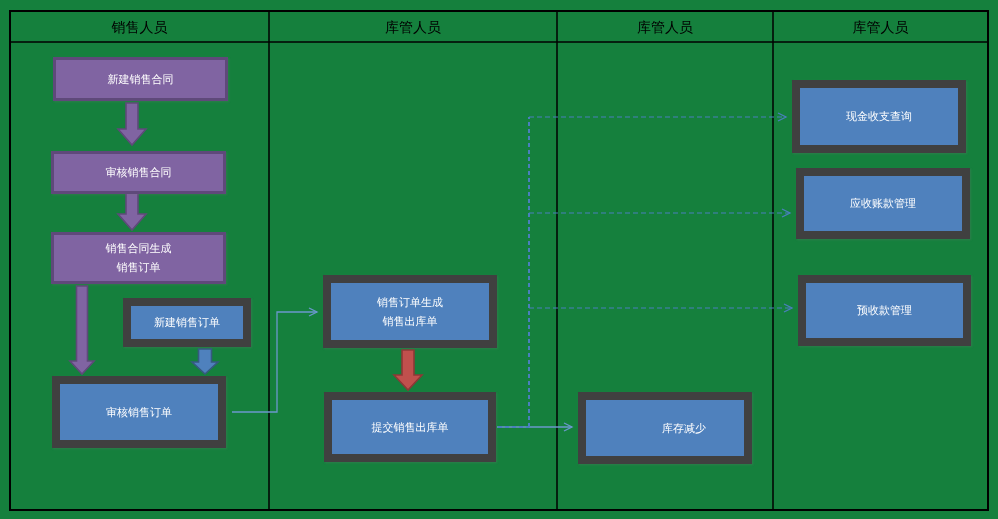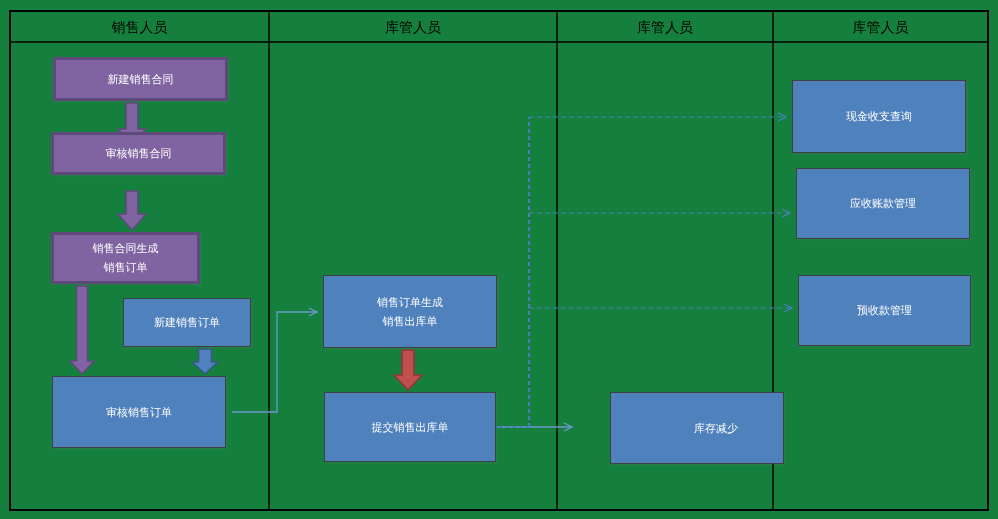--- a/index.html
+++ b/index.html
@@ -40,7 +40,7 @@
     box-shadow: 1px 1px 2px rgba(120,120,120,0.25);
   }
   .node.purple { background: #8064a2; border: 3px solid #5f497a; }
-  .node.blue   { background: #4f81bd; border: 1px solid #404040; }
+  .node.blue   { background: #4f81bd; border: 8px solid #404040; }
 
   .shape-purple { fill: #8064a2; stroke: #5f497a; stroke-width: 1.6; }
   .shape-blue   { fill: #4f81bd; stroke: #36597f; stroke-width: 1.6; }

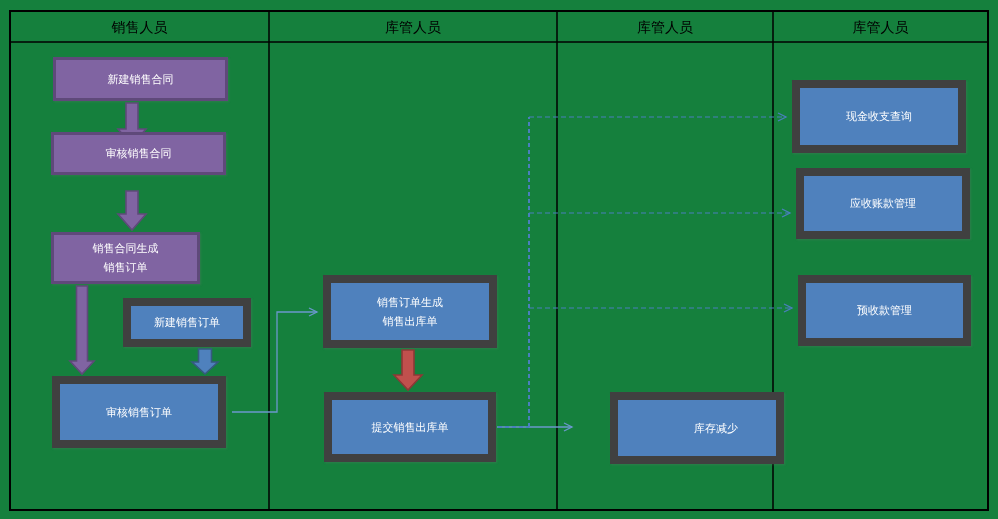--- a/index.html
+++ b/index.html
@@ -92,7 +92,7 @@
   <div class="lane-header" style="left:773px; width:215px;">库管人员</div>
 
   <div class="node purple" style="left:53px;  top:57px;  width:175px; height:44px;">新建销售合同</div>
-  <div class="node purple" style="left:51px;  top:132px; width:175px; height:43px;">审核销售合同</div>
+  <div class="node purple" style="left:51px;  top:151px; width:175px; height:43px;">审核销售合同</div>
   <div class="node purple" style="left:51px;  top:232px; width:149px; height:52px;">销售合同生成
 销售订单</div>
   <div class="node blue" style="left:123px; top:298px; width:128px; height:49px;">新建销售订单</div>

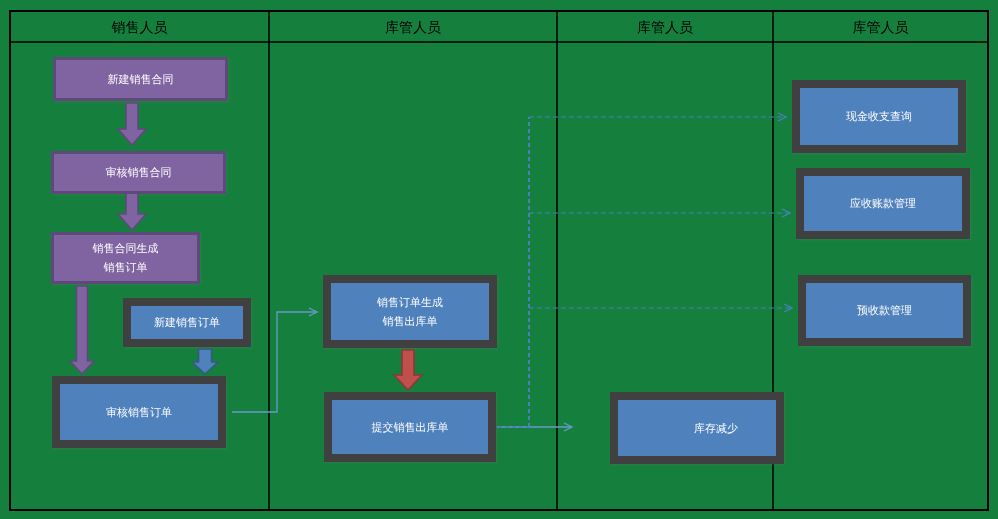--- a/index.html
+++ b/index.html
@@ -93,7 +93,7 @@
 
   <div class="node purple" style="left:53px;  top:57px;  width:175px; height:44px;">新建销售合同</div>
   <div class="node purple" style="left:51px;  top:151px; width:175px; height:43px;">审核销售合同</div>
-  <div class="node purple" style="left:51px;  top:232px; width:149px; height:52px;">销售合同生成
+  <div class="node purple" style="left:51px;  top:232px; width:175px; height:52px;">销售合同生成
 销售订单</div>
   <div class="node blue" style="left:123px; top:298px; width:128px; height:49px;">新建销售订单</div>
   <div class="node blue" style="left:52px;  top:376px; width:174px; height:72px;">审核销售订单</div>

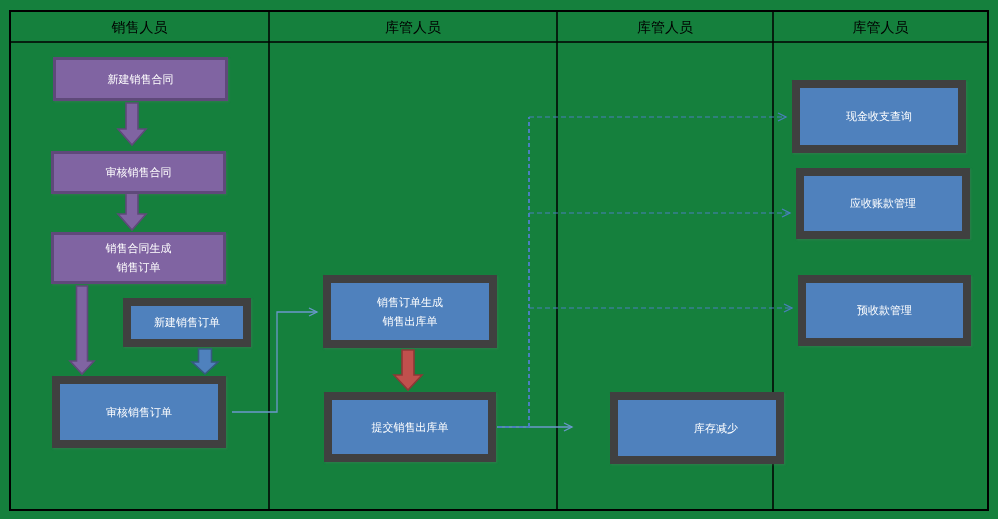--- a/index.html
+++ b/index.html
@@ -100,7 +100,7 @@
   <div class="node blue" style="left:323px; top:275px; width:174px; height:73px;">销售订单生成
 销售出库单</div>
   <div class="node blue" style="left:324px; top:392px; width:172px; height:70px;">提交销售出库单</div>
-  <div class="node blue" style="left:610px; top:392px; width:174px; height:72px;padding-left:38px;">库存减少</div>
+  <div class="node blue" style="left:578px; top:392px; width:174px; height:72px;padding-left:38px;">库存减少</div>
   <div class="node blue" style="left:792px; top:80px;  width:174px; height:73px;">现金收支查询</div>
   <div class="node blue" style="left:796px; top:168px; width:174px; height:71px;">应收账款管理</div>
   <div class="node blue" style="left:798px; top:275px; width:173px; height:71px;">预收款管理</div>

